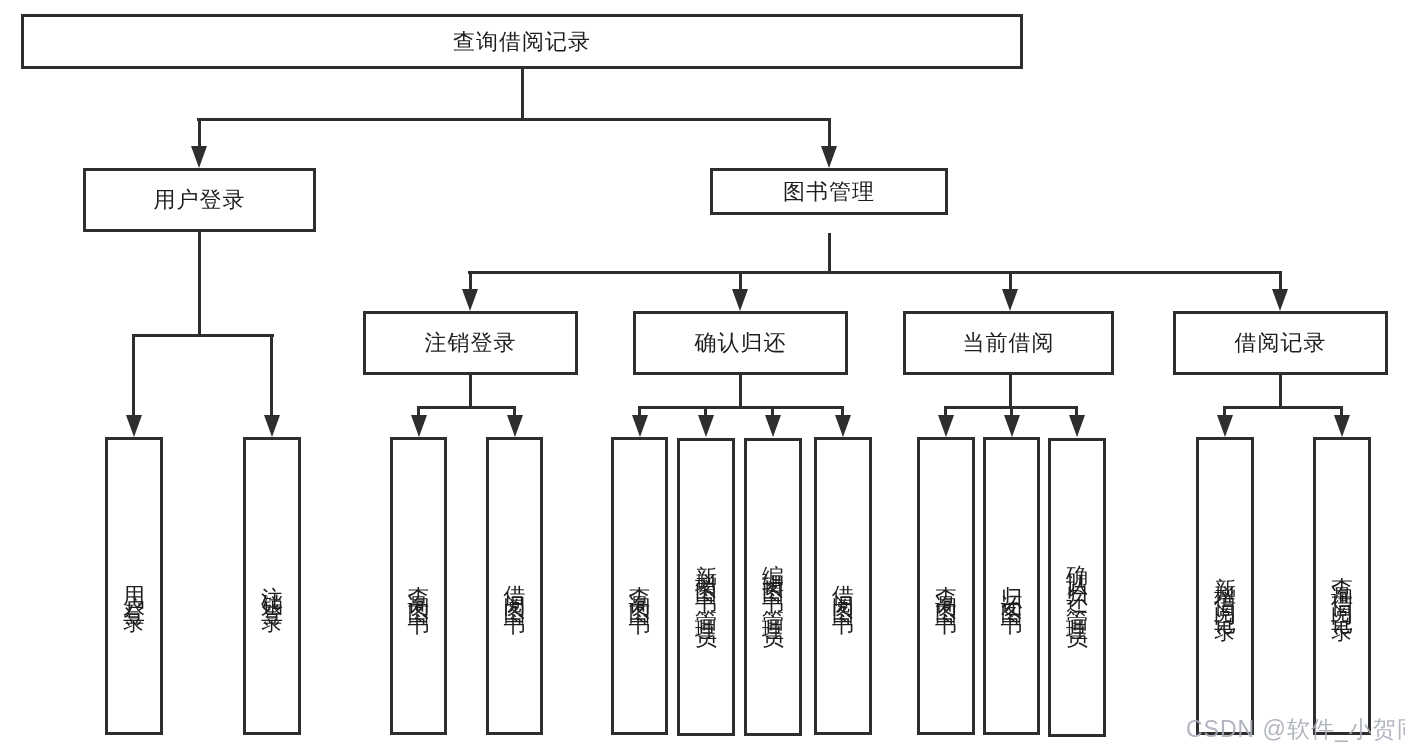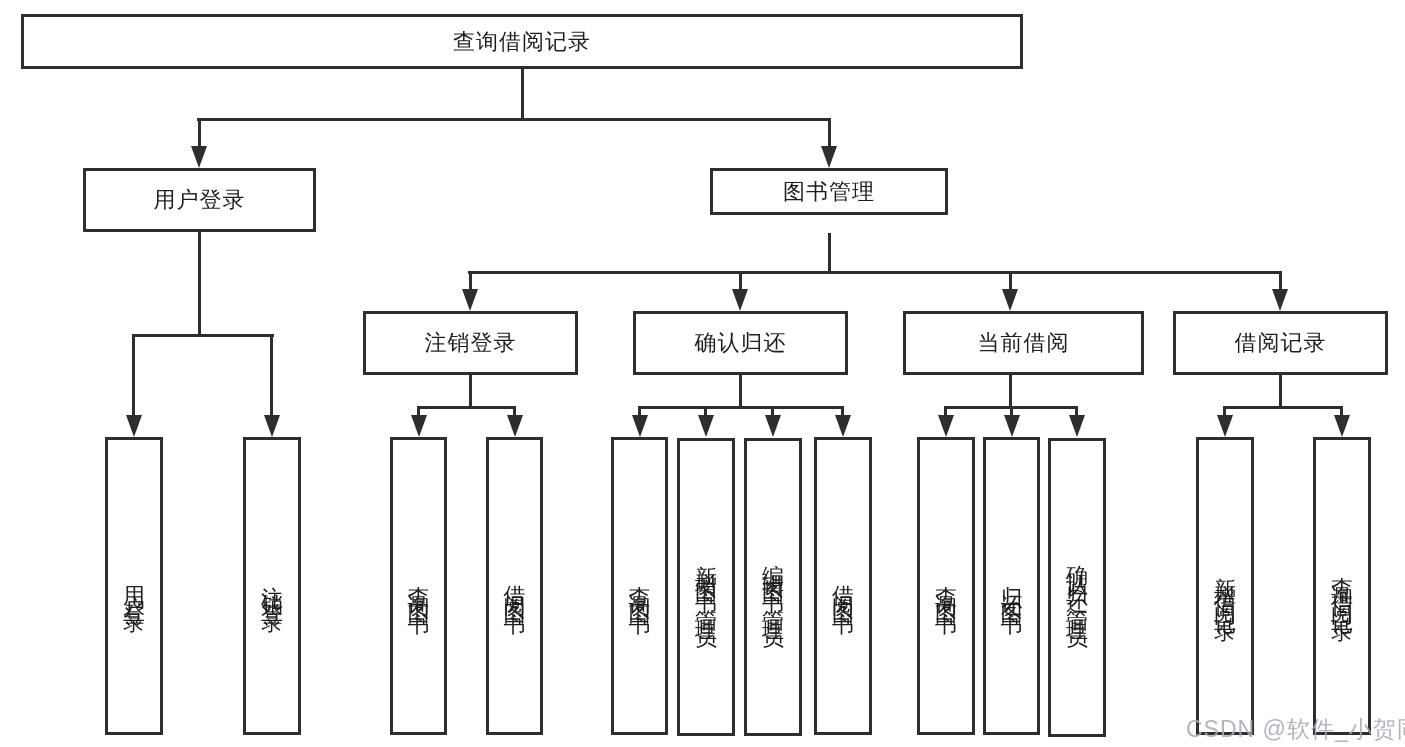--- a/index.html
+++ b/index.html
@@ -78,7 +78,7 @@
   <div class="box h" style="left:633px;top:311px;width:215px;height:64px">
     <span>确认归还</span>
   </div>
-  <div class="box h" style="left:903px;top:311px;width:241px;height:64px">
+  <div class="box h" style="left:903px;top:311px;width:211px;height:64px">
     <span>当前借阅</span>
   </div>
   <div class="box h" style="left:1173px;top:311px;width:215px;height:64px">

